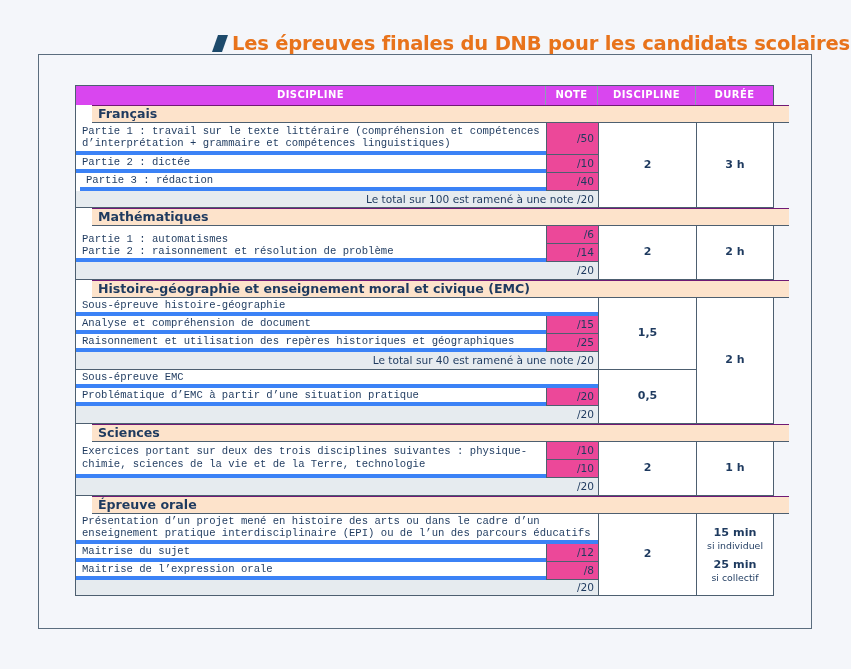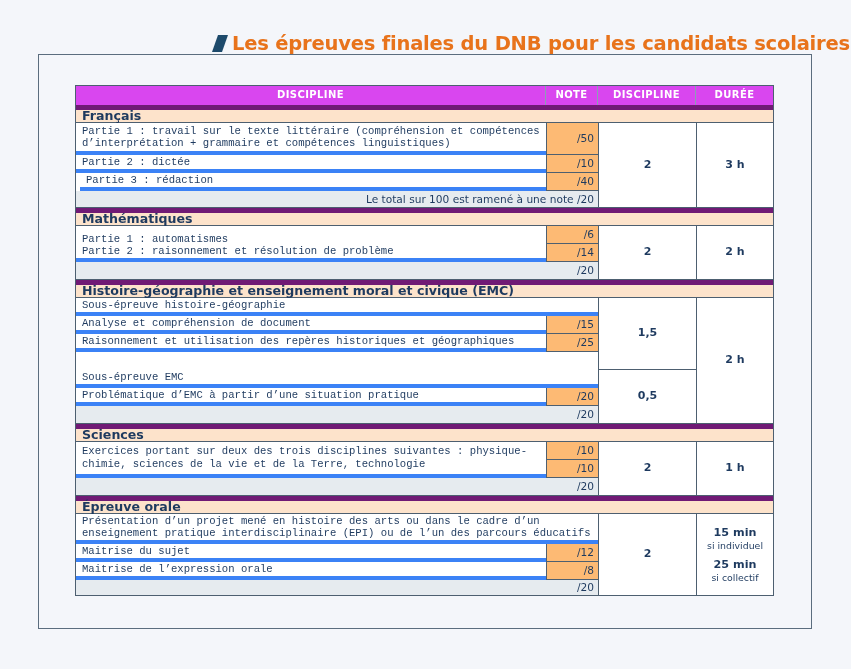--- a/index.html
+++ b/index.html
@@ -14,7 +14,7 @@
   .tbl { position:absolute; left:75px; top:85px; width:699px; height:511px; border:1.5px solid #4d5f70; box-sizing:border-box; background:#fff; }
   .c { position:absolute; box-sizing:border-box; font-size:10.6px; line-height:12.5px; display:flex; align-items:center; }
   .hdr { background:#d946ef; color:#fff; font-weight:bold; font-size:10px; letter-spacing:0.4px; justify-content:center; border-right:1px solid #8aa0b4; }
-  .sec { background:#fde3cb; font-weight:bold; font-size:12.6px; padding-left:6px; border-bottom:1px solid #4d5f70; border-top:5px solid #701a75; }
+  .sec { background:#fde3cb; font-weight:bold; font-size:12.6px; padding-left:6px; border-bottom:1px solid #4d5f70; border-top:1px solid #701a75;margin-left:16px; }
   .row { padding-left:6px; border-bottom:4px solid #3b82f6; background:#fff;font-family:Liberation Mono, monospace; }
   .note { justify-content:flex-end; padding-right:4px; border-left:1.5px solid #4d5f70; border-bottom:1px solid #4d5f70; background:#fdba74; }
   .tot { background:#e6ebef; justify-content:flex-end; padding-right:4px; border-bottom:1px solid #4d5f70; }

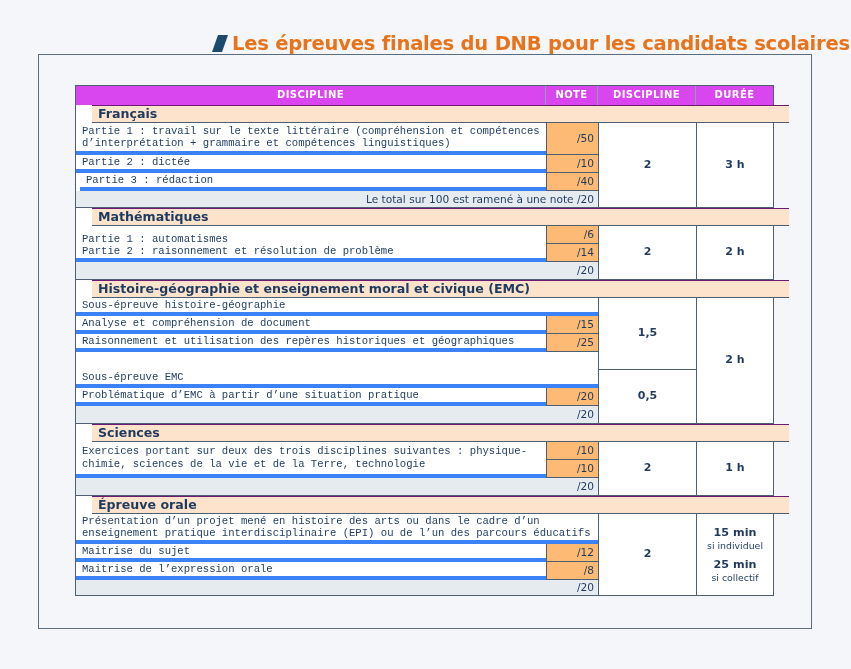--- a/index.html
+++ b/index.html
@@ -16,7 +16,7 @@
   .hdr { background:#d946ef; color:#fff; font-weight:bold; font-size:10px; letter-spacing:0.4px; justify-content:center; border-right:1px solid #8aa0b4; }
   .sec { background:#fde3cb; font-weight:bold; font-size:12.6px; padding-left:6px; border-bottom:1px solid #4d5f70; border-top:1px solid #701a75;margin-left:16px; }
   .row { padding-left:6px; border-bottom:4px solid #3b82f6; background:#fff;font-family:Liberation Mono, monospace; }
-  .note { justify-content:flex-end; padding-right:4px; border-left:1.5px solid #4d5f70; border-bottom:1px solid #4d5f70; background:#fdba74; }
+  .note { justify-content:flex-end; padding-right:4px; border-left:1.5px solid #4d5f70; border-bottom:1px solid #4d5f70; background:#ec4899; }
   .tot { background:#e6ebef; justify-content:flex-end; padding-right:4px; border-bottom:1px solid #4d5f70; }
   .coef, .dur { justify-content:center; font-weight:bold; font-size:11px; border-left:1.5px solid #4d5f70; border-bottom:1px solid #4d5f70; background:#fff; text-align:center; }
   .durstack { flex-direction:column; justify-content:center; }

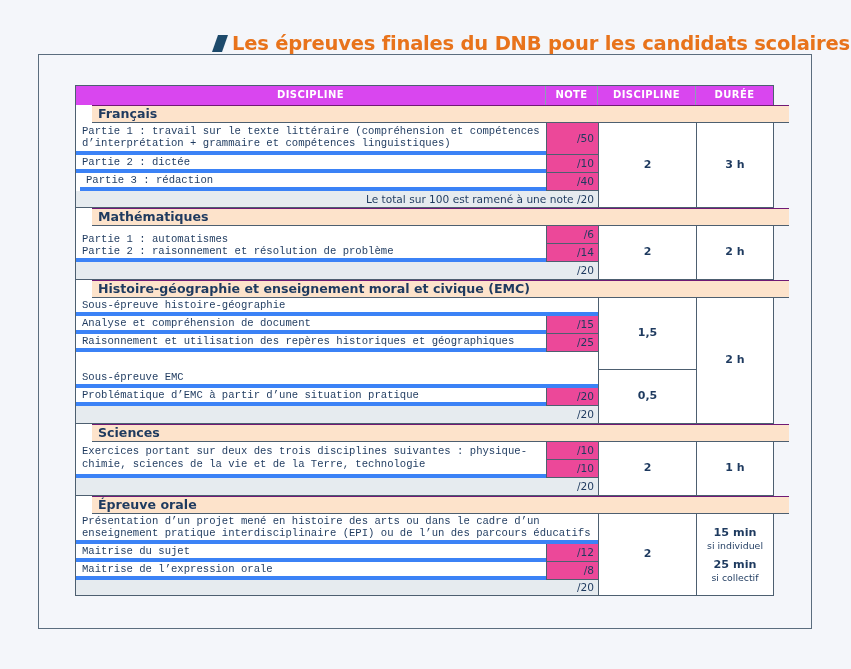--- a/index.html
+++ b/index.html
@@ -68,6 +68,7 @@
   <div class="c note" style="left:470px;top:230px;width:52px;height:18px;">/15</div>
   <div class="c row" style="left:0;top:248px;width:470px;height:18px;">Raisonnement et utilisation des repères historiques et géographiques</div>
   <div class="c note" style="left:470px;top:248px;width:52px;height:18px;">/25</div>
+  <div class="c tot" style="left:0;top:266px;width:522px;height:18px;">Le total sur 40 est ramené à une note /20</div>
   <div class="c coef" style="left:522px;top:212px;width:98px;height:72px;">1,5</div>
 
   <div class="c row" style="left:0;top:284px;width:522px;height:18px;">Sous-épreuve EMC</div>

